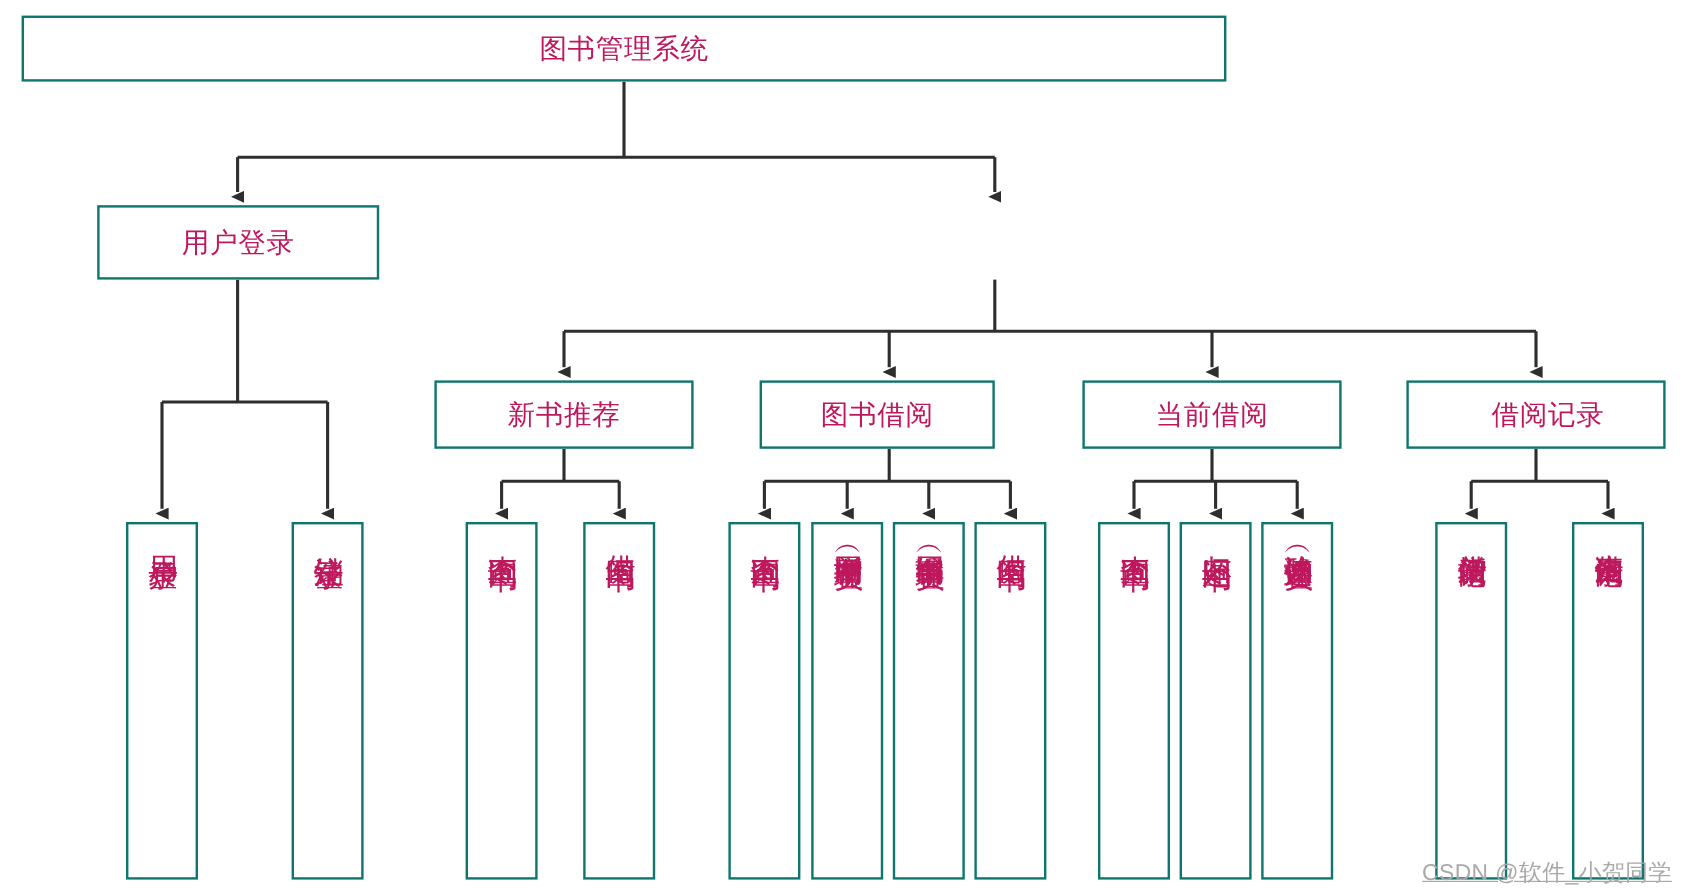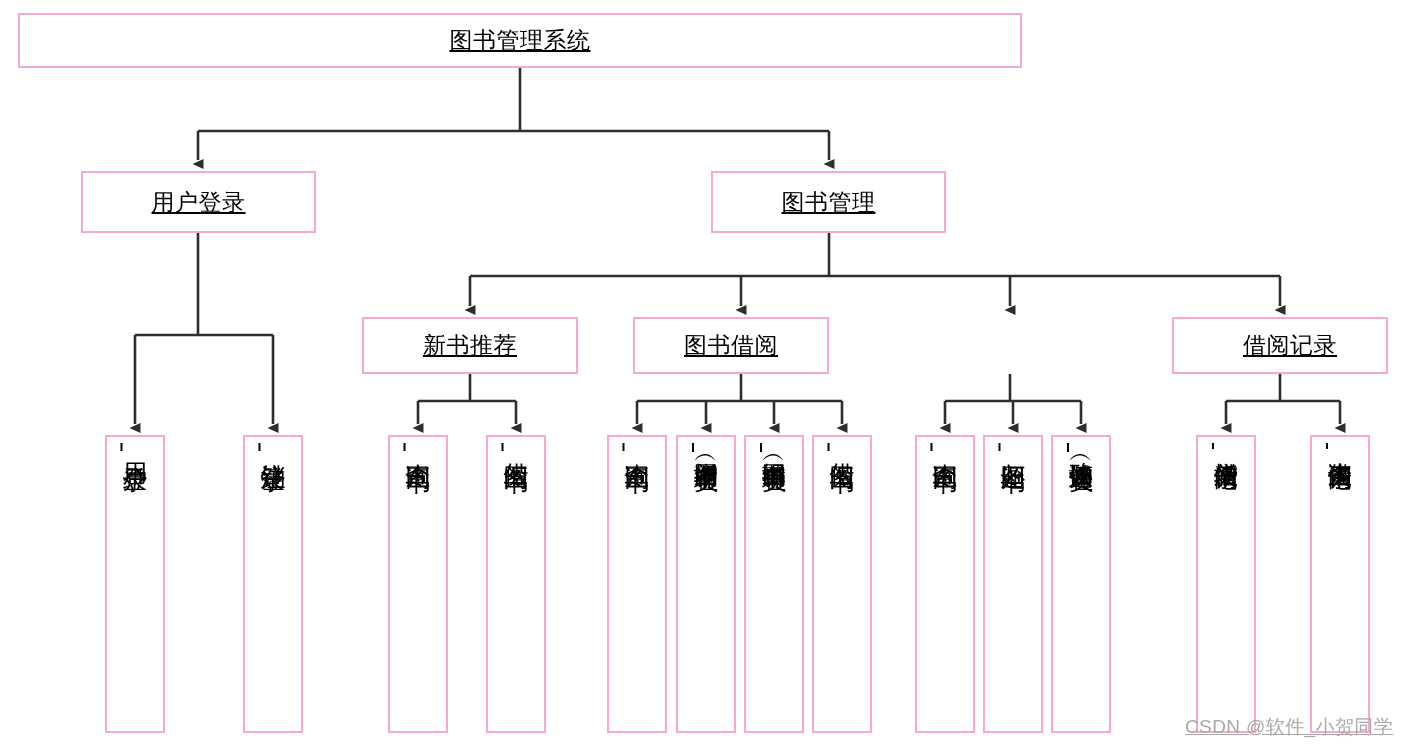--- a/index.html
+++ b/index.html
@@ -30,13 +30,12 @@
     position: absolute;
     box-sizing: border-box;
     background: #ffffff;
-    border: 2px solid #f9a8d4;
+    border: 2px solid #0f766e;
     display: flex;
     align-items: center;
     justify-content: center;
-    color: #000000;
+    color: #be185d;
     overflow: hidden;
-    text-decoration: underline;
   }
   .node-label {
     display: block;

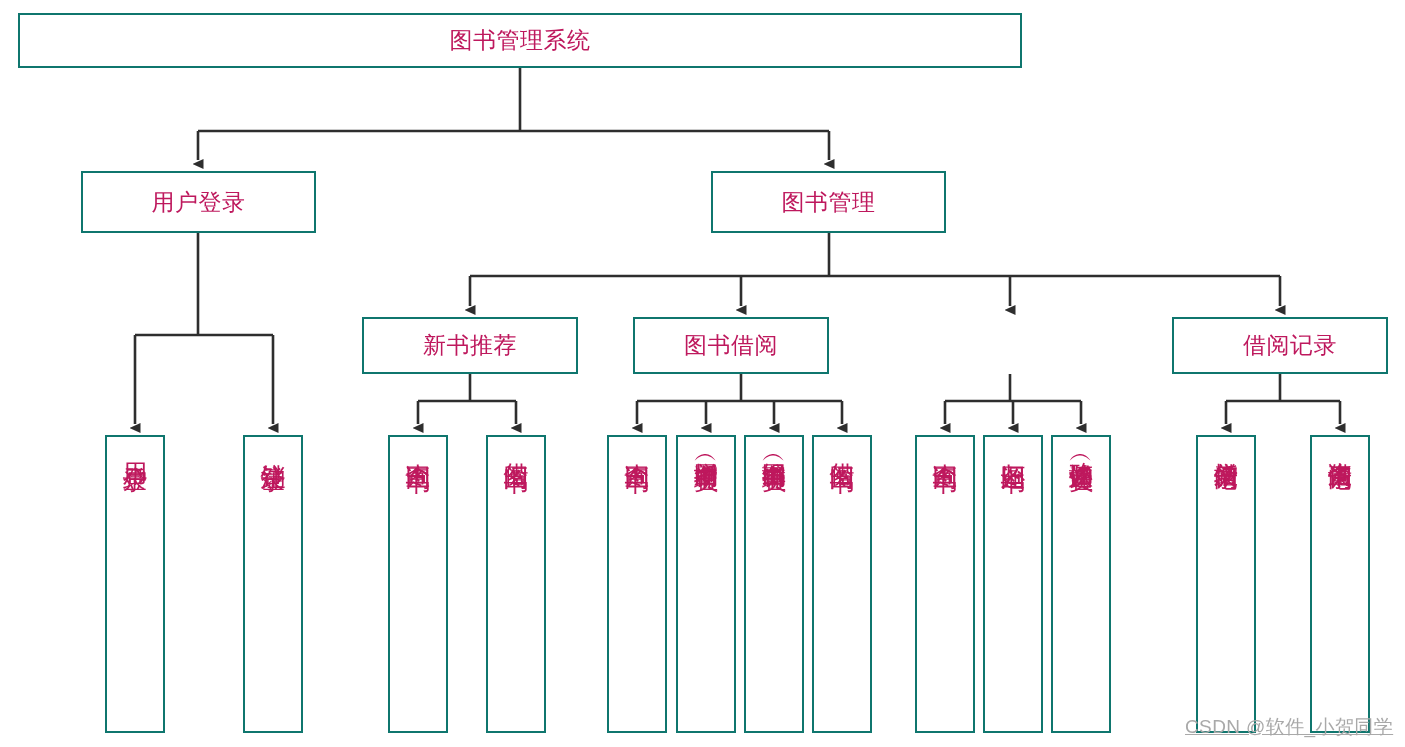--- a/index.html
+++ b/index.html
@@ -144,9 +144,6 @@
   <div class="node horiz" style="left: 81px; top: 171px; width: 235px; height: 62px;">
     <span class="node-label">用户登录</span>
   </div>
-  <div class="node horiz" style="left: 711px; top: 171px; width: 235px; height: 62px;">
-    <span class="node-label">图书管理</span>
-  </div>
 
   <div class="node horiz" style="left: 362px; top: 317px; width: 216px; height: 57px; justify-content: center;">
     <span class="node-label">新书推荐</span>

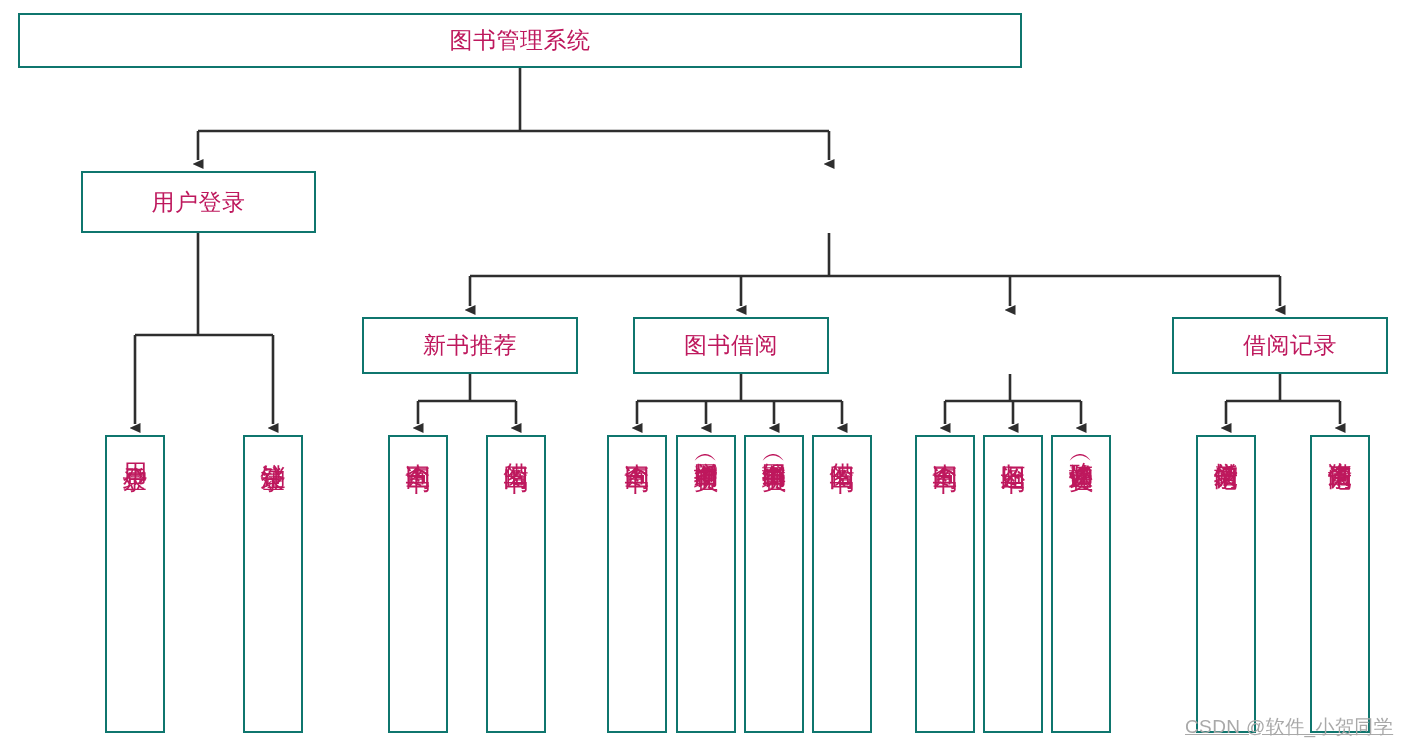--- a/index.html
+++ b/index.html
@@ -151,6 +151,9 @@
   <div class="node horiz" style="left: 633px; top: 317px; width: 196px; height: 57px;">
     <span class="node-label">图书借阅</span>
   </div>
+  <div class="node horiz" style="left: 902px; top: 317px; width: 216px; height: 57px;">
+    <span class="node-label">当前借阅</span>
+  </div>
   <div class="node horiz" style="left: 1172px; top: 317px; width: 216px; height: 57px; padding-left: 20px;">
     <span class="node-label">借阅记录</span>
   </div>

